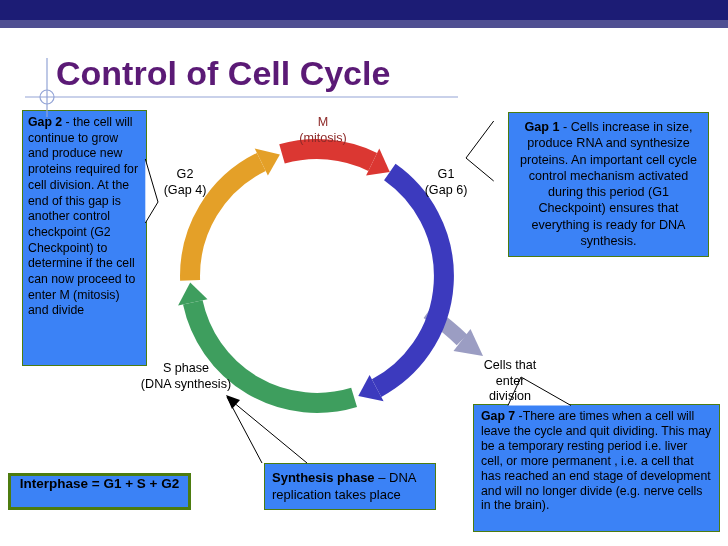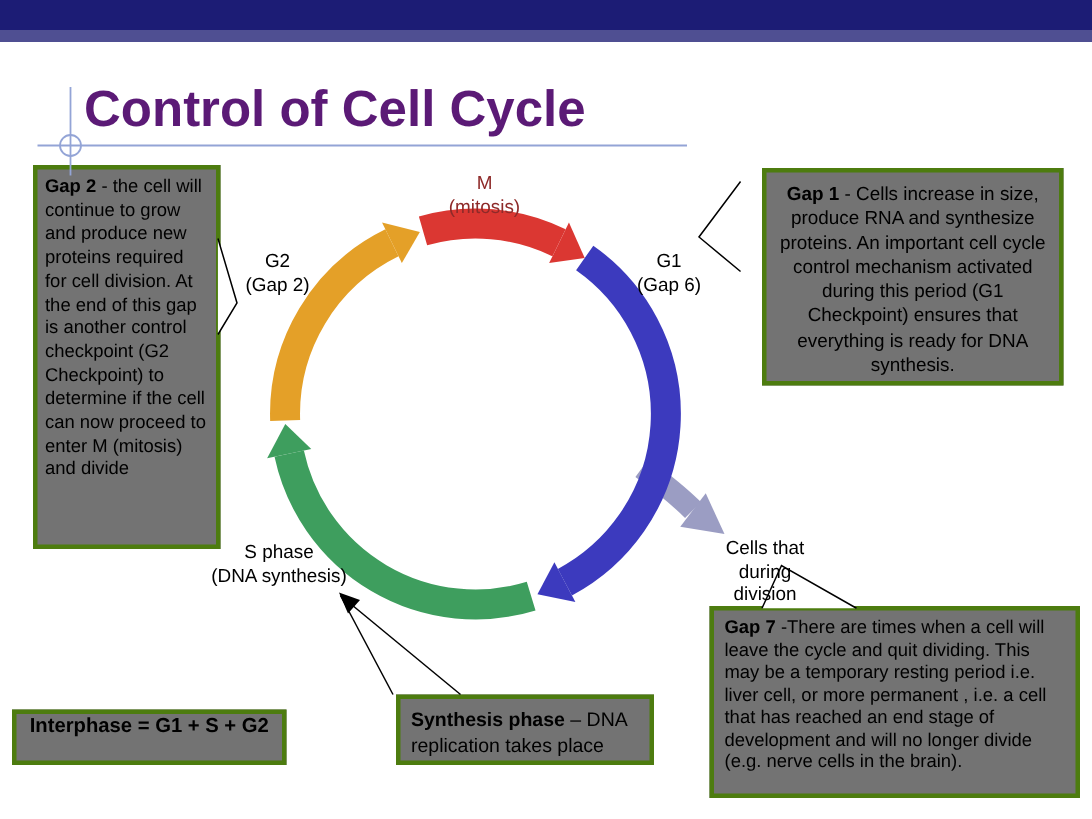--- a/index.html
+++ b/index.html
@@ -15,7 +15,7 @@
   }
   .diagram-svg{position:absolute;left:0;top:0;width:728px;height:546px;pointer-events:none;z-index:5;}
   .callout-box{
-    position:absolute;background:#737373;border:3px solid #4d7c0f;box-sizing:border-box;
+    position:absolute;background:#3b82f6;border:1px solid #4d7c0f;box-sizing:border-box;
     font-size:12.3px;z-index:2;
   }
   .box-gap2{left:22px;top:110px;width:125px;height:256px;padding:4px 5px;line-height:15.7px;}

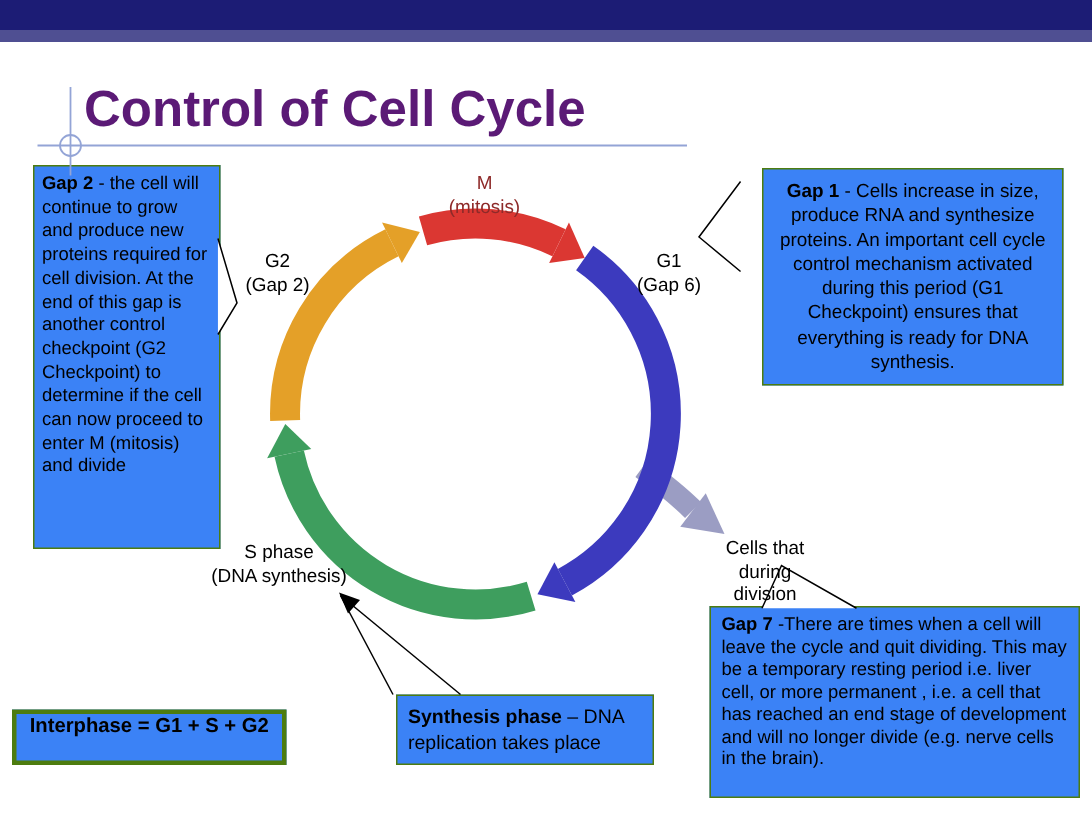--- a/index.html
+++ b/index.html
@@ -71,7 +71,7 @@
   </div>
   <div class="phase-label label-g2">
     <div>G2</div>
-    <div>(Gap 2)</div>
+    <div>(Gap 4)</div>
   </div>
   <div class="phase-label label-g1">
     <div>G1</div>

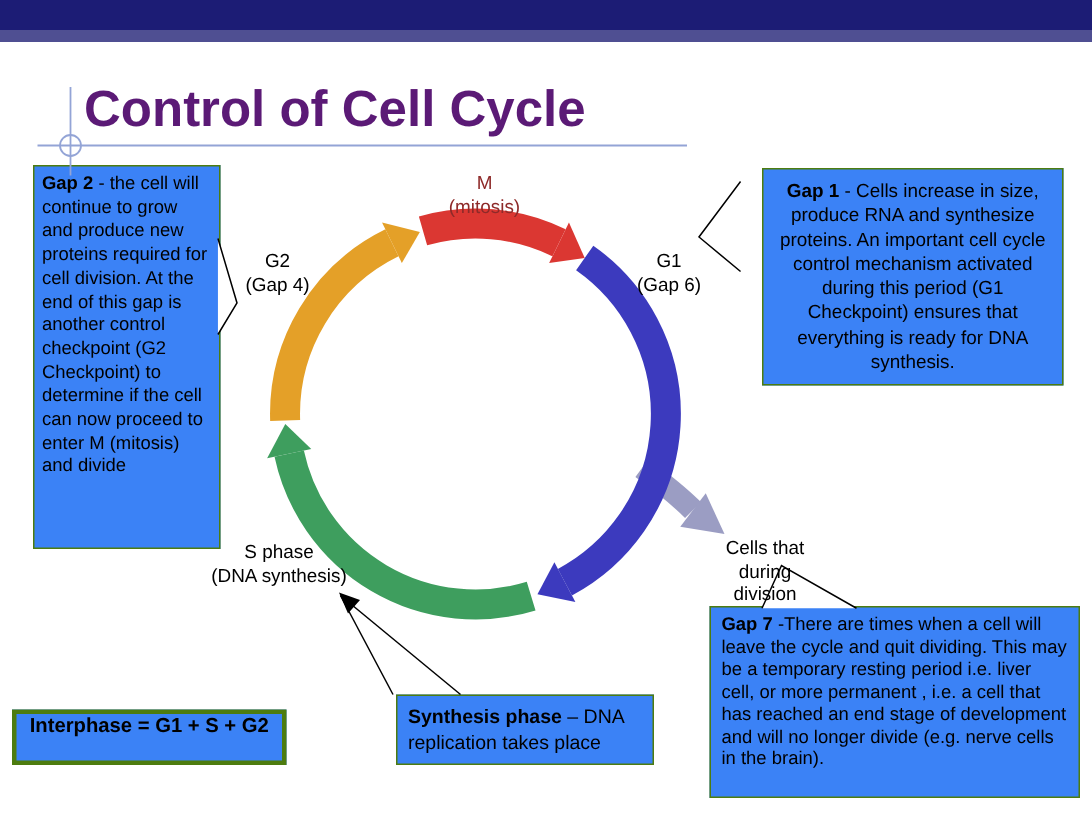--- a/index.html
+++ b/index.html
@@ -83,7 +83,7 @@
   </div>
   <div class="phase-label label-cells">
     <div>Cells that</div>
-    <div>during</div>
+    <div>enter</div>
     <div>division</div>
   </div>
 

